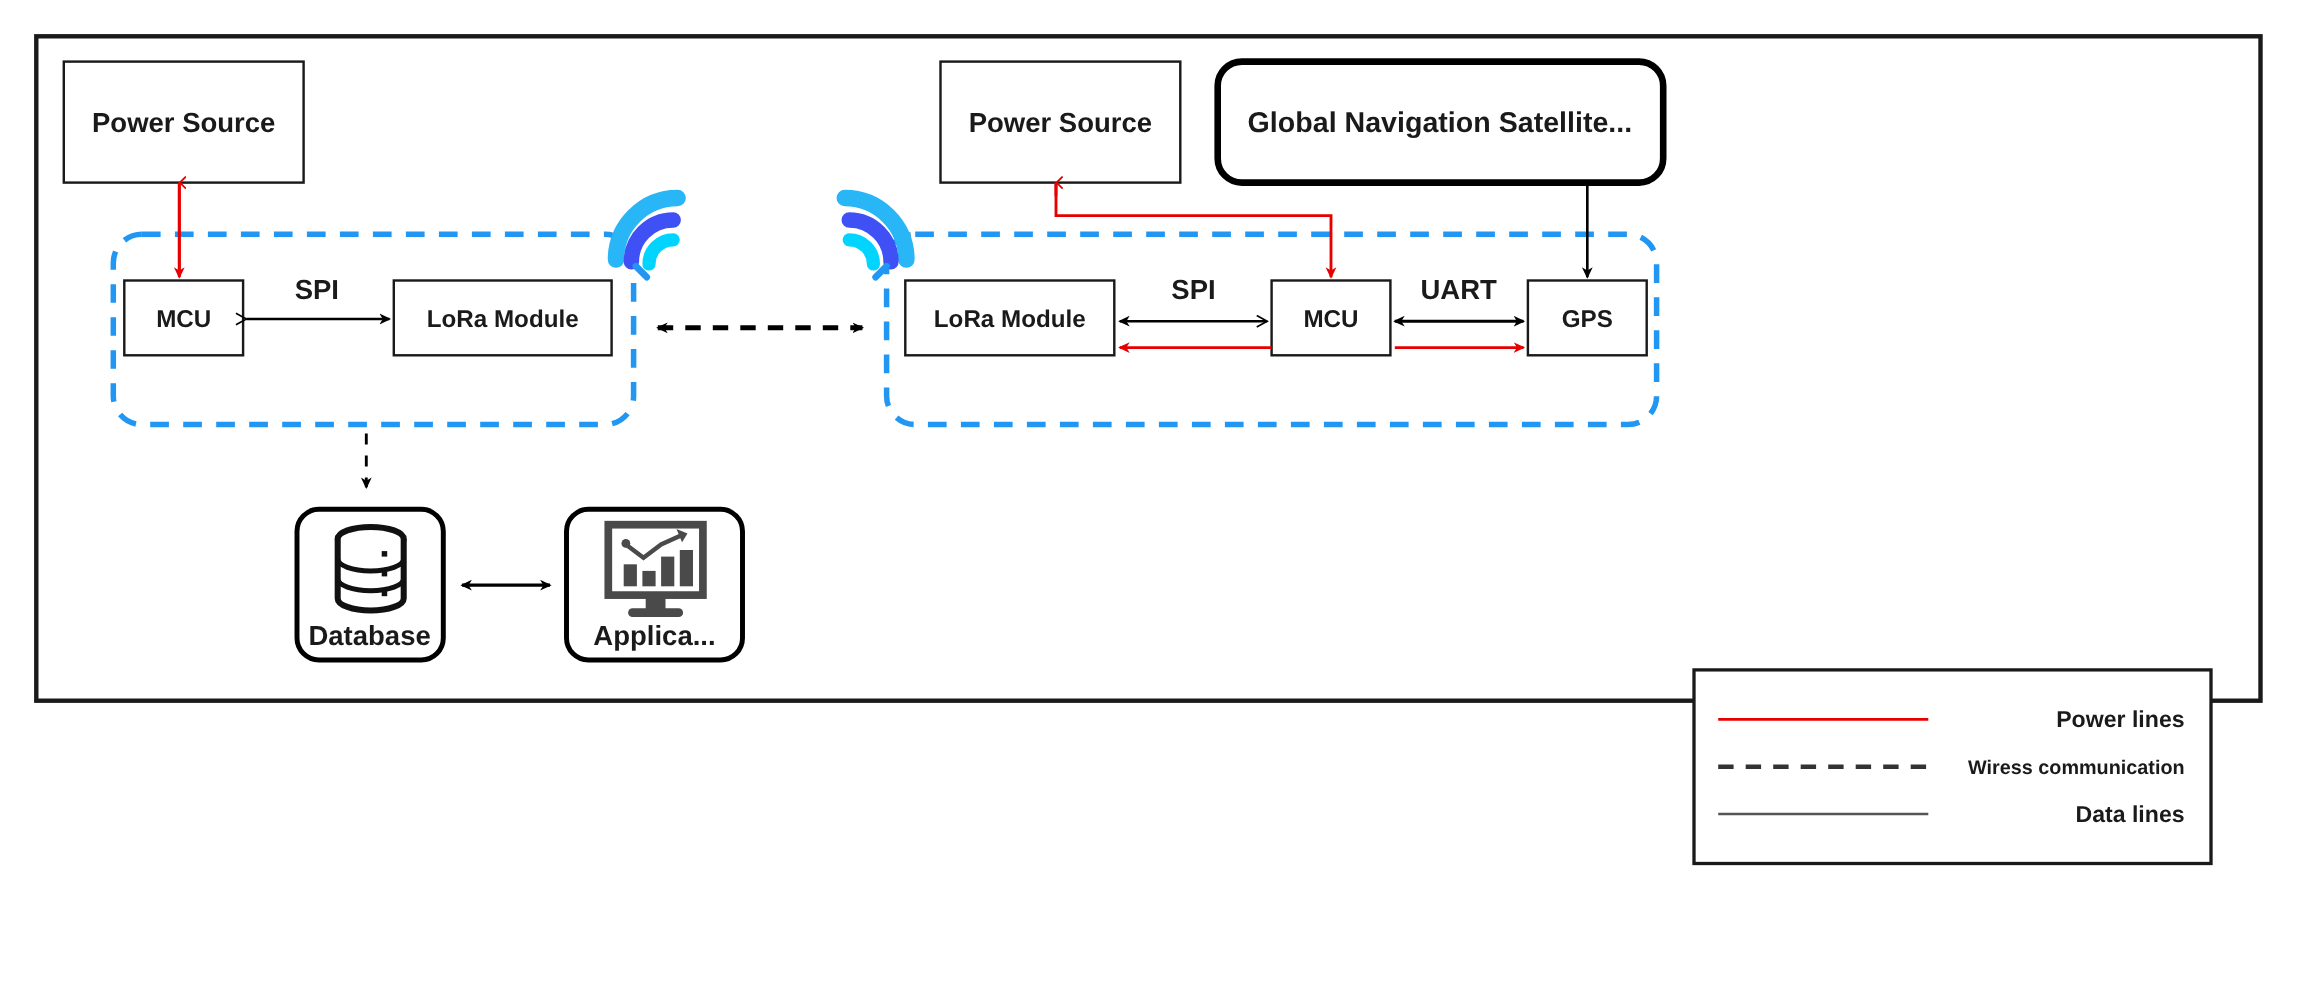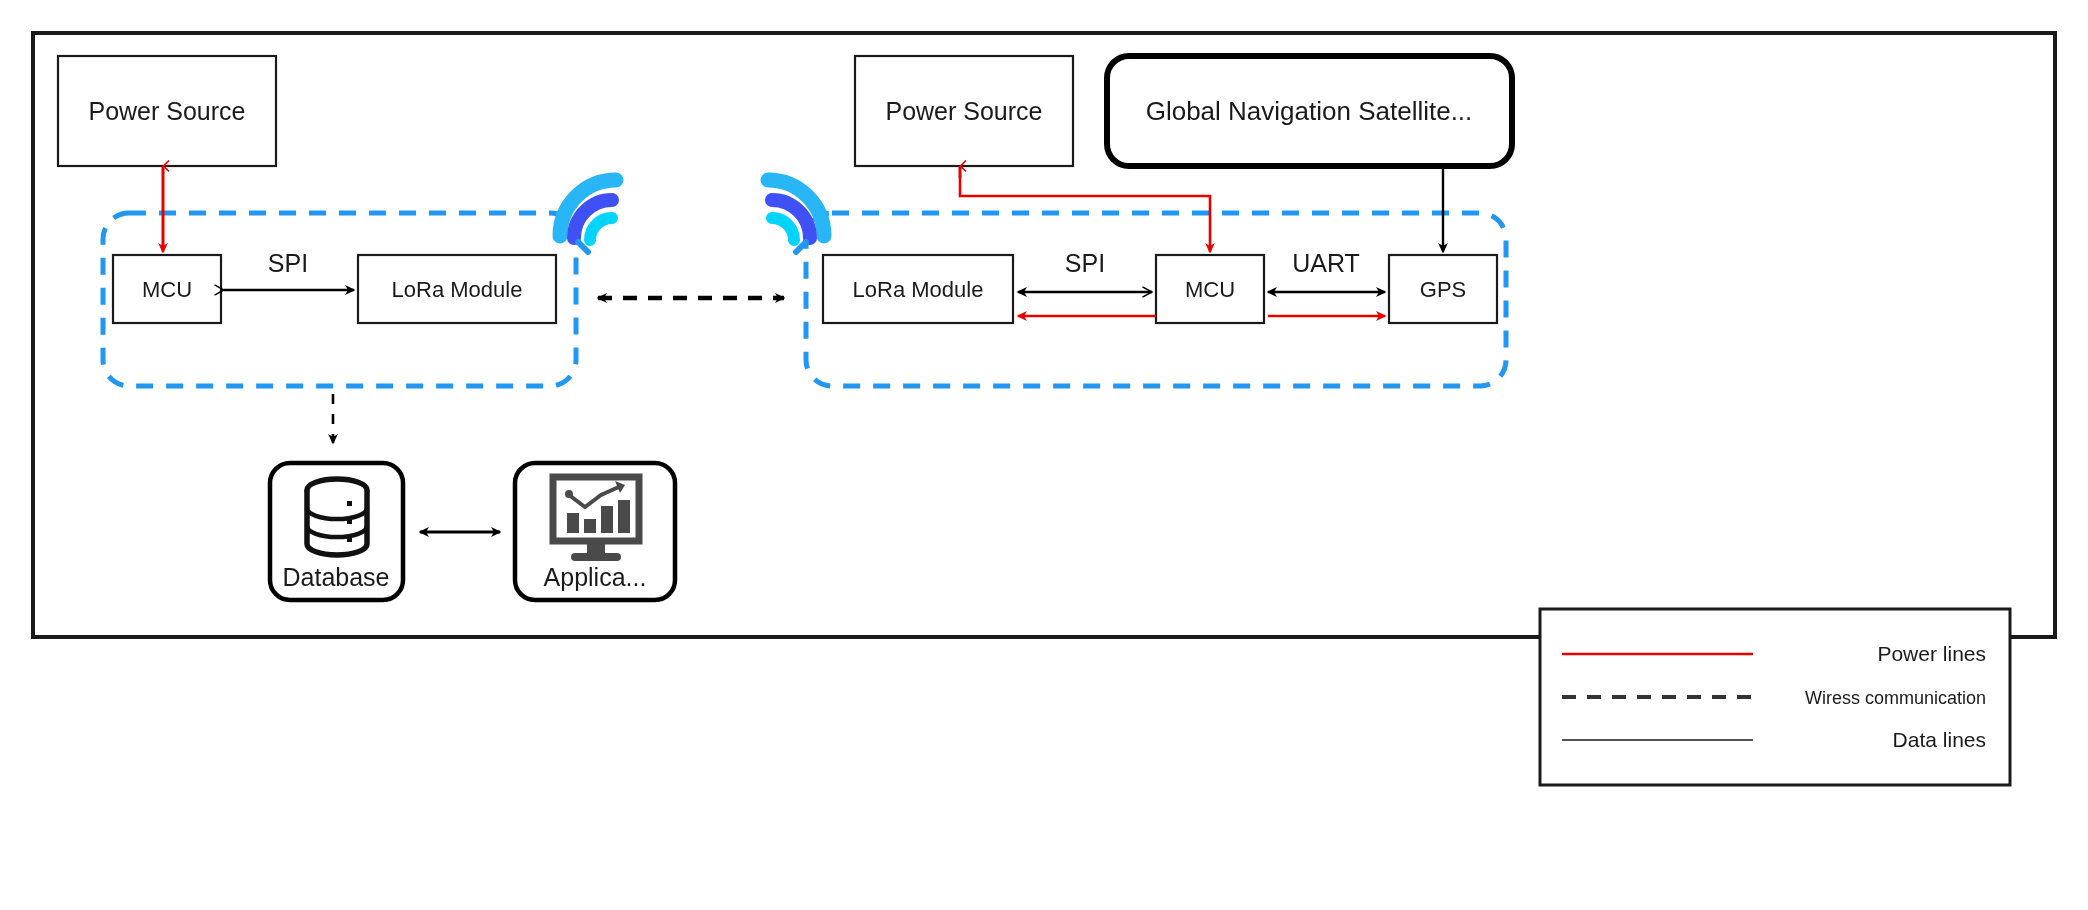--- a/index.html
+++ b/index.html
@@ -14,6 +14,7 @@
     height: 910px;
     background: #ffffff;
     overflow: hidden;
+    font-weight: bold;
   }
   #diagram-svg {
     position: absolute;

